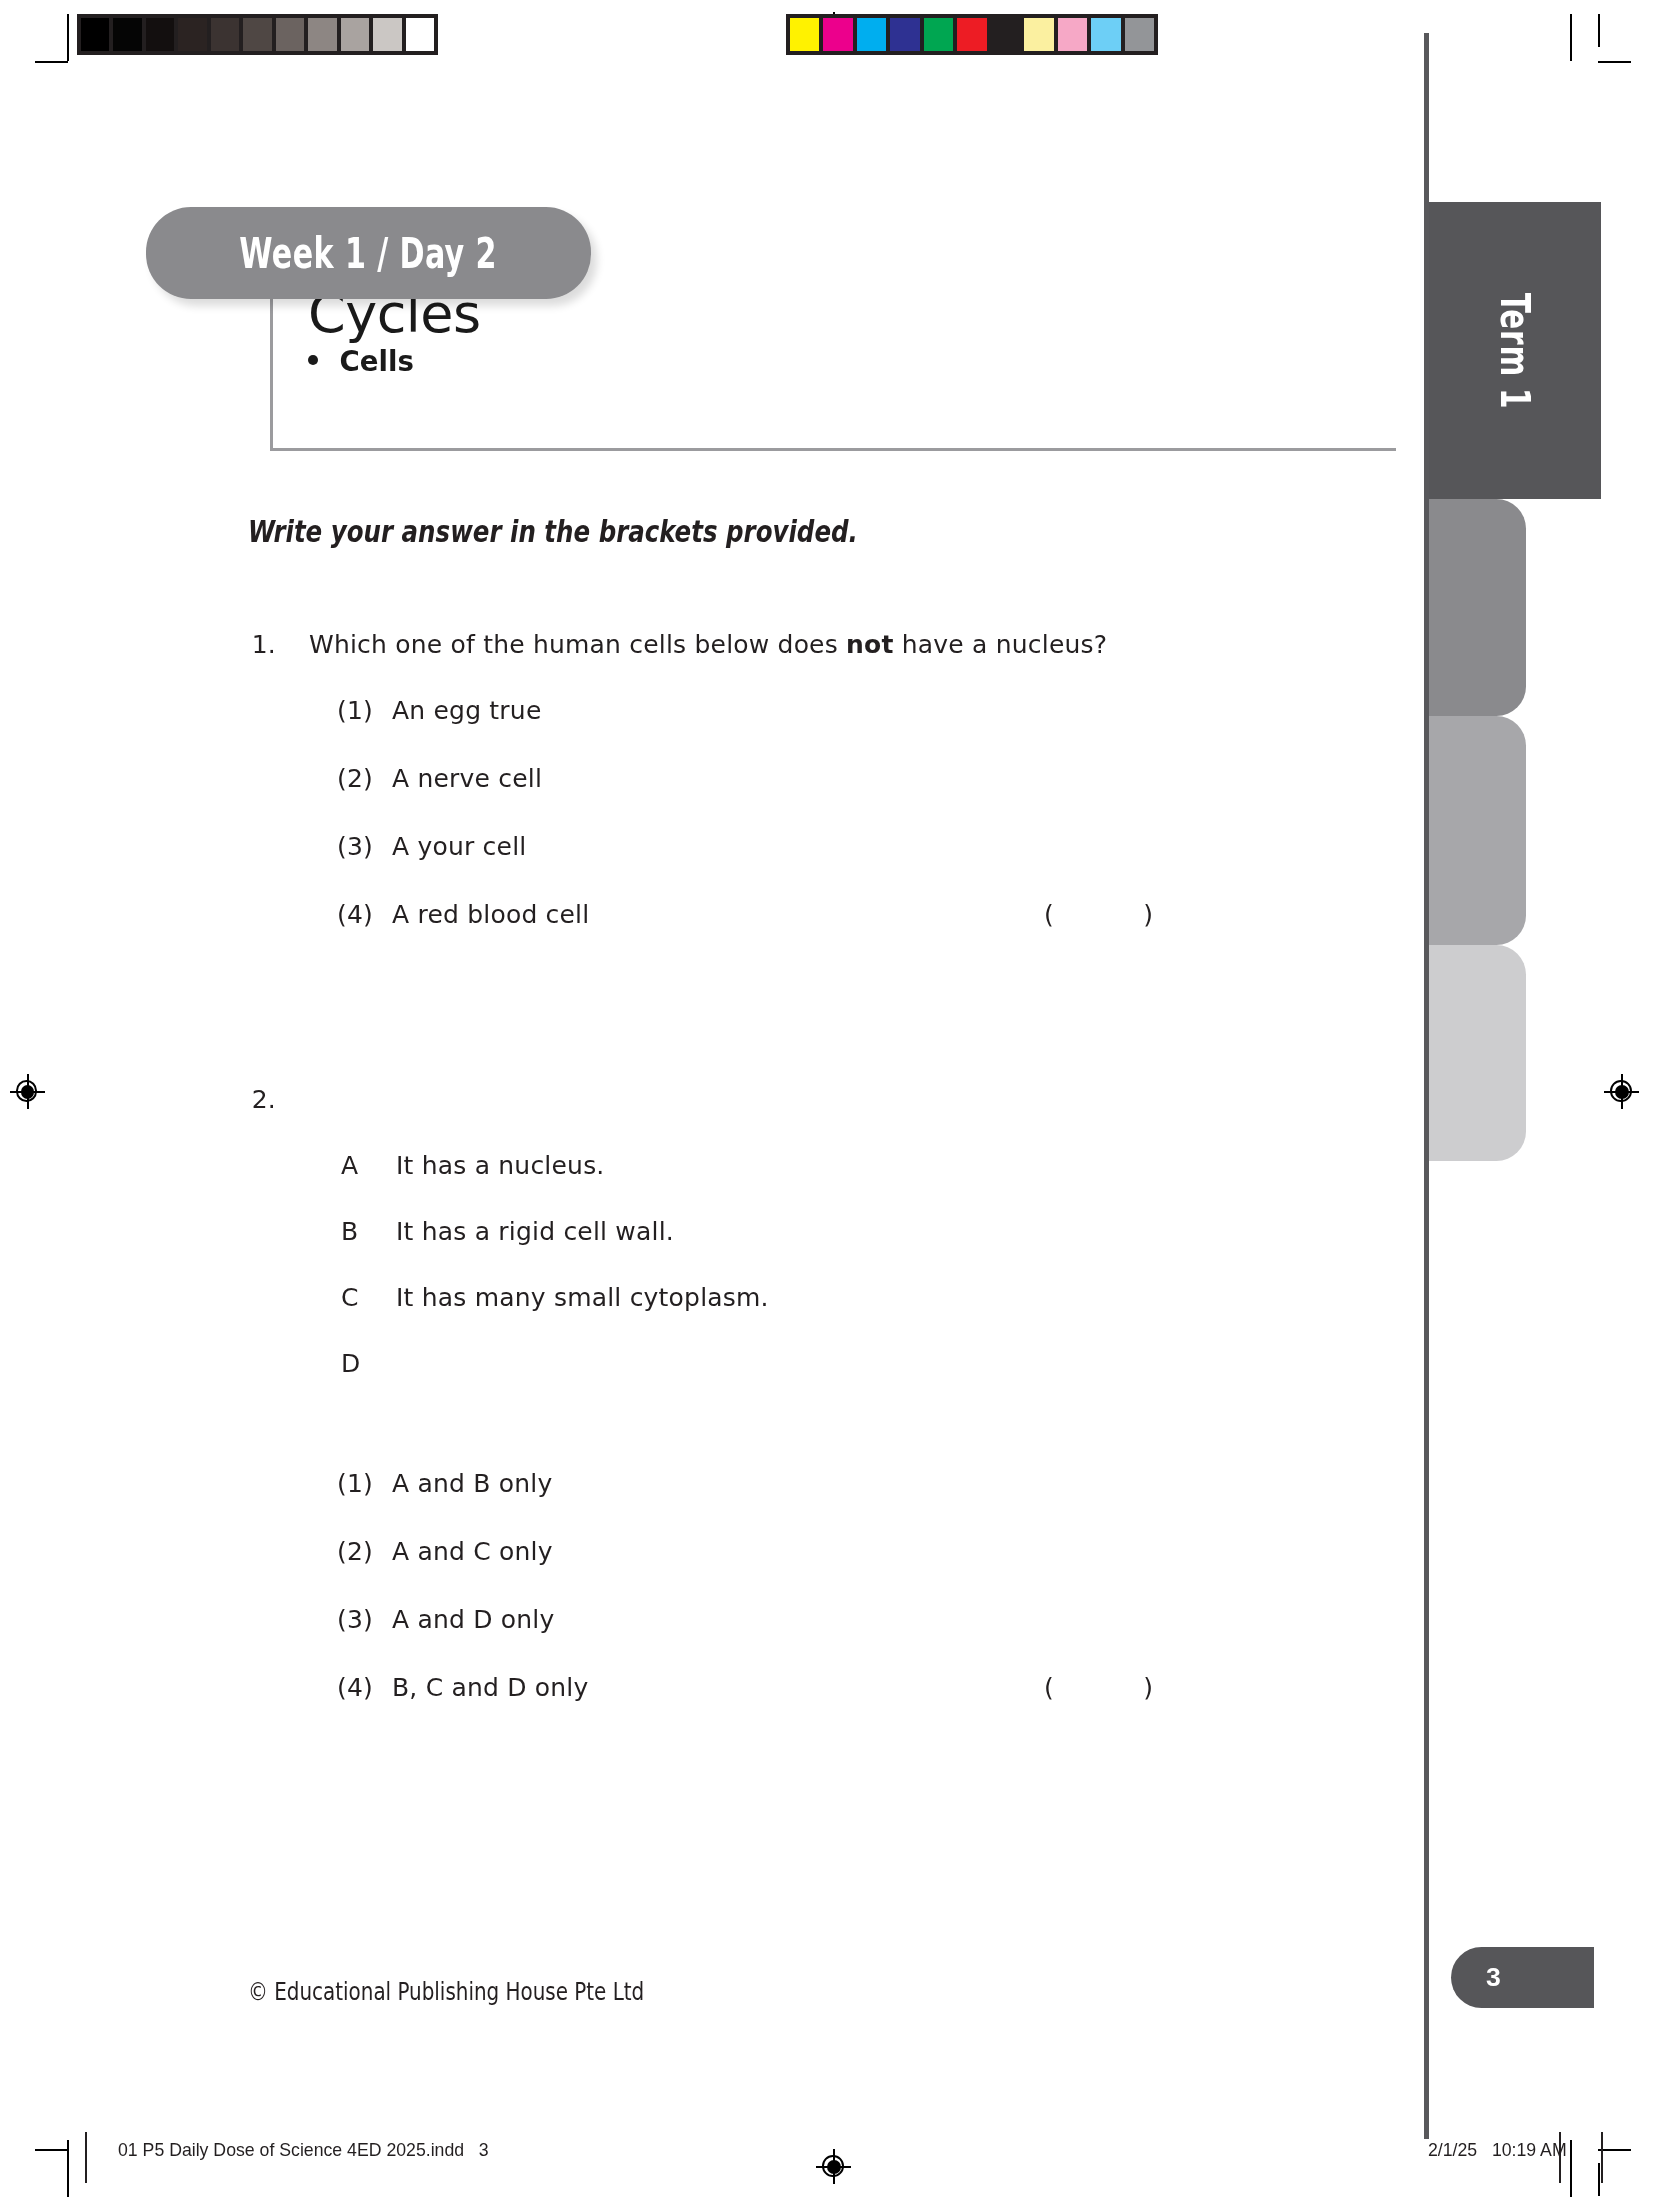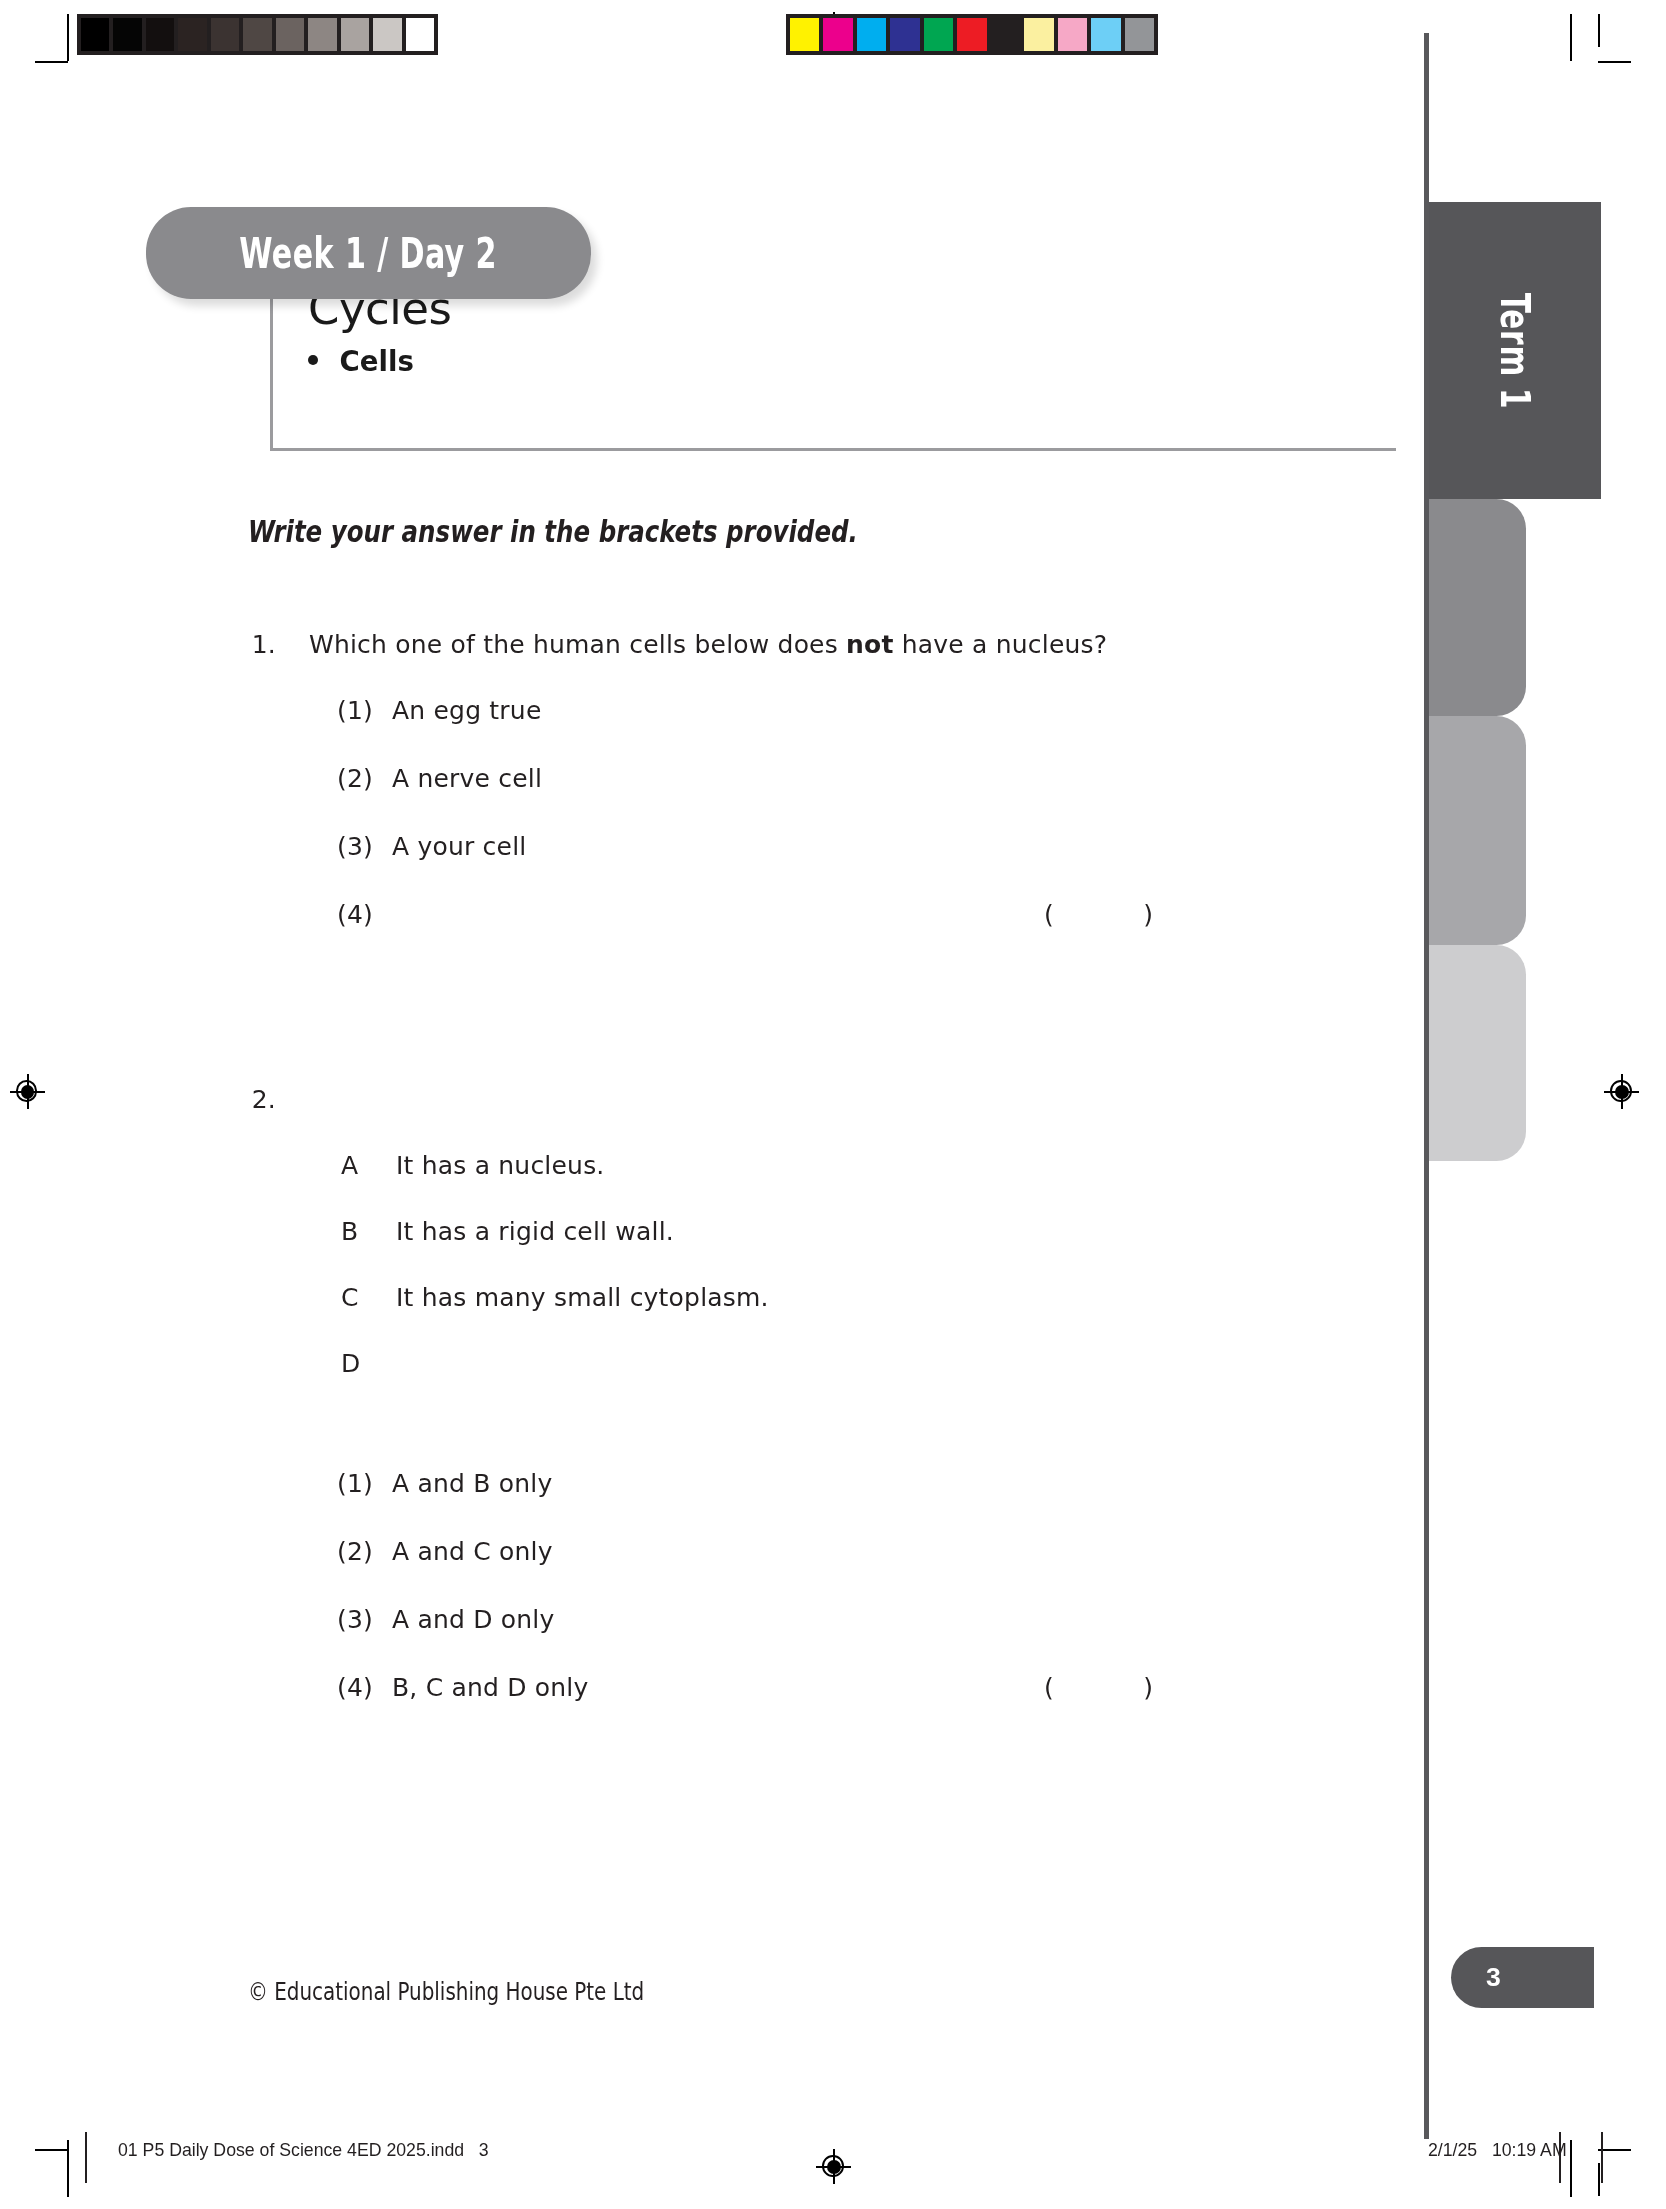--- a/index.html
+++ b/index.html
@@ -129,7 +129,7 @@
     left: 35px;
     top: 17.7px;
     font-family: "DejaVu Sans", sans-serif;
-    font-size: 45px;
+    font-size: 54px;
     font-weight: 400;
     color: #1a1a1a;
     letter-spacing: -0.5px;

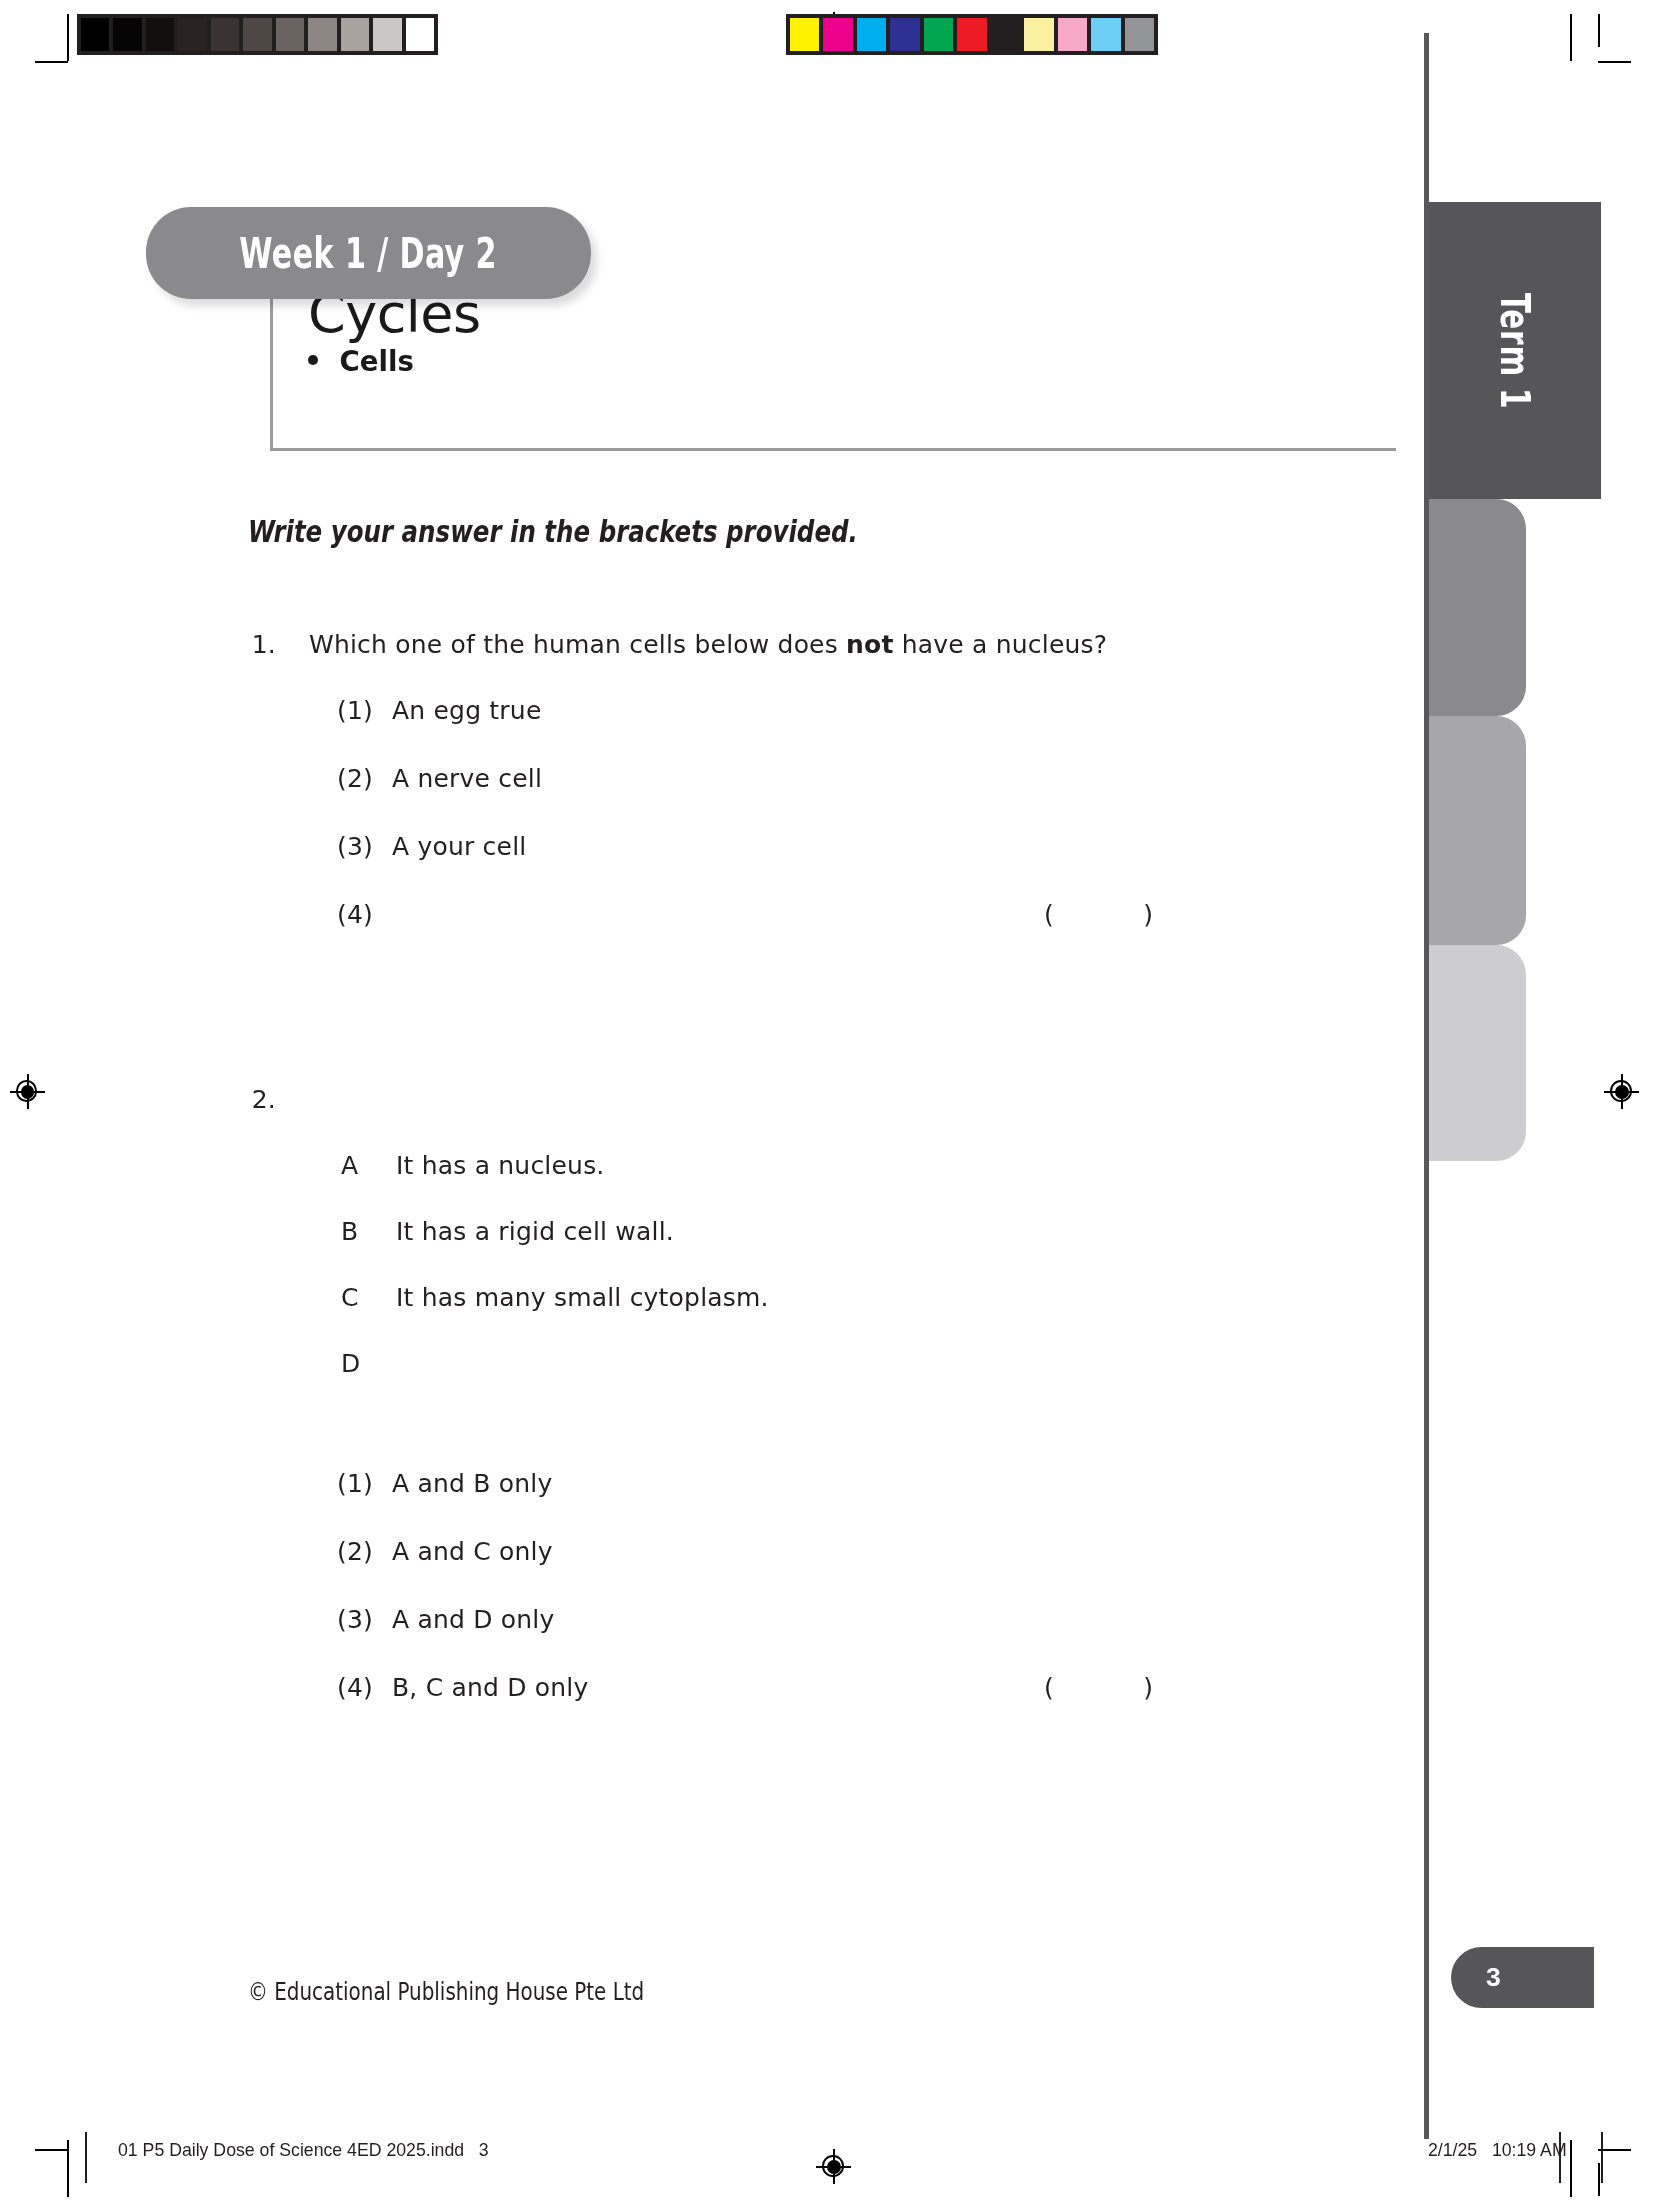--- a/index.html
+++ b/index.html
@@ -424,6 +424,7 @@
     </div>
     <div class="optrow" style="padding-left:337px; margin-top:39px; position:relative;">
       <span class="optlabel">(4)</span>
+      <span class="opttext">A red blood cell</span>
       <span style="position:absolute; left:1044px; top:0;">
         <span>(</span>
         <span style="display:inline-block; width:73px;"></span>

